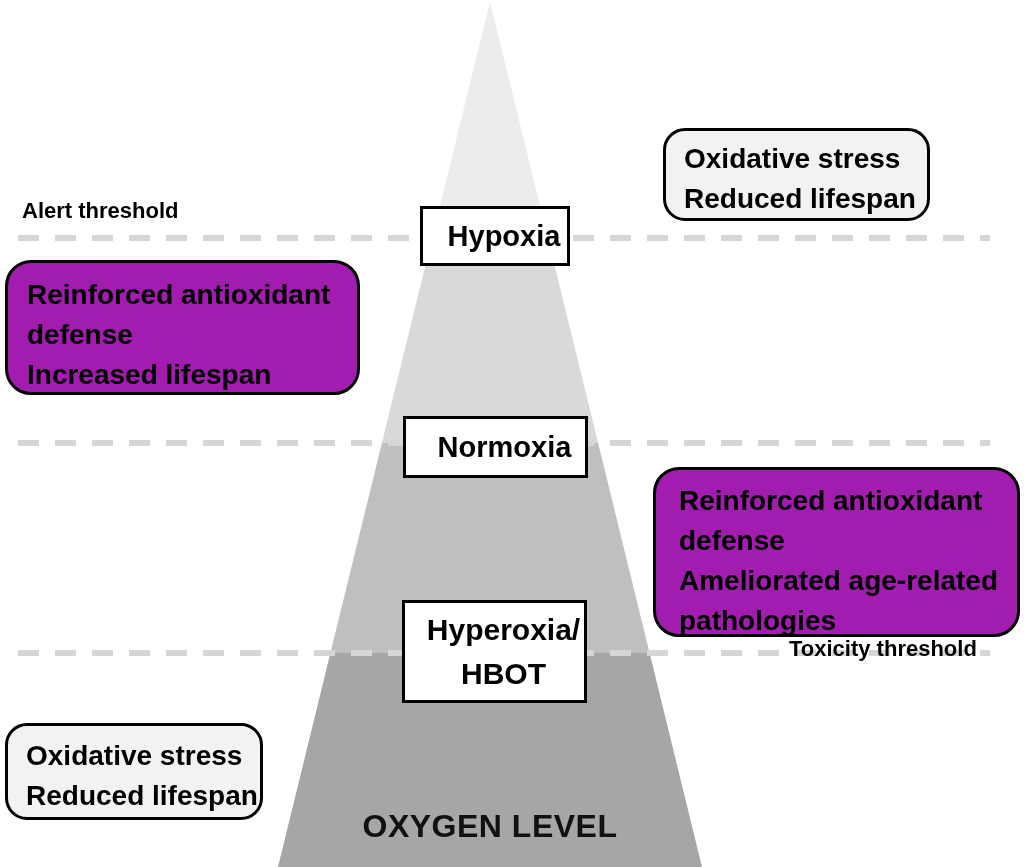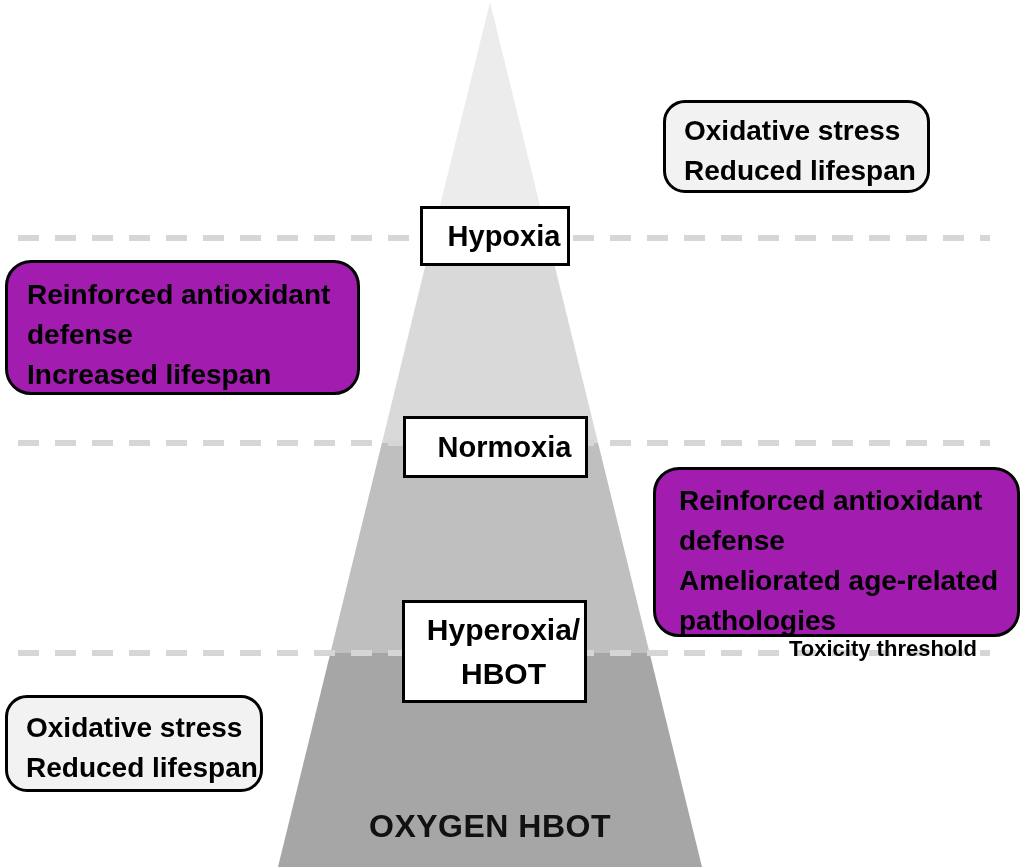--- a/index.html
+++ b/index.html
@@ -46,7 +46,7 @@
     white-space: pre-line;
     z-index: 3;
   }
-  .callout.gray { background: #f2f2f2; border-radius: 22px; }
+  .callout.gray { background: #f2f2f2; border-radius: 22px; margin-top: 28px; }
   .callout.blue { background: #a21caf; border-radius: 26px; }
   #callout-top-right   { left: 663px; top: 100px; width: 267px; height: 93px;  padding: 8px 0 0 18px; }
   #callout-left        { left: 5px;   top: 260px; width: 355px; height: 135px; padding: 12px 0 0 19px; }

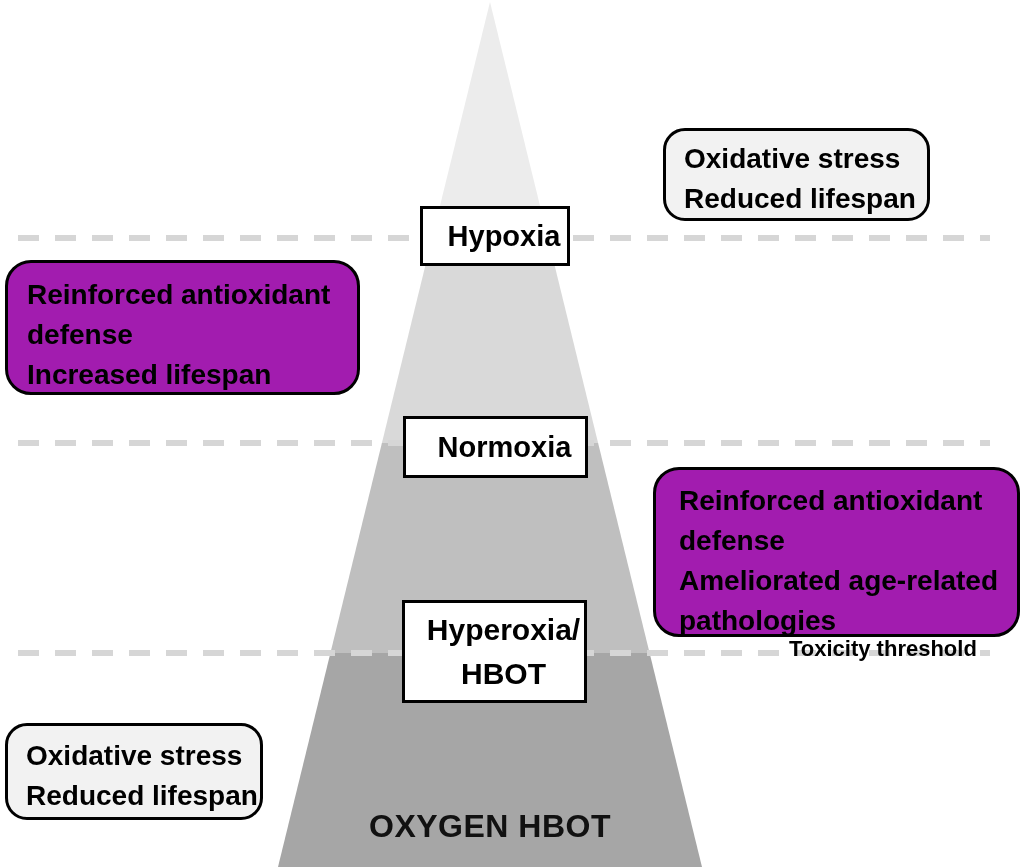--- a/index.html
+++ b/index.html
@@ -92,6 +92,7 @@
     <line x1="18" y1="653" x2="990" y2="653" stroke-width="6" stroke-dasharray="21 16" stroke="#d6d6d6"></line>
   </svg>
 
+  <div class="threshold-label" id="alert-threshold">Alert threshold</div>
   <div class="threshold-label" id="toxicity-threshold">Toxicity threshold</div>
 
   <div class="level-label" id="label-hypoxia">Hypoxia</div>

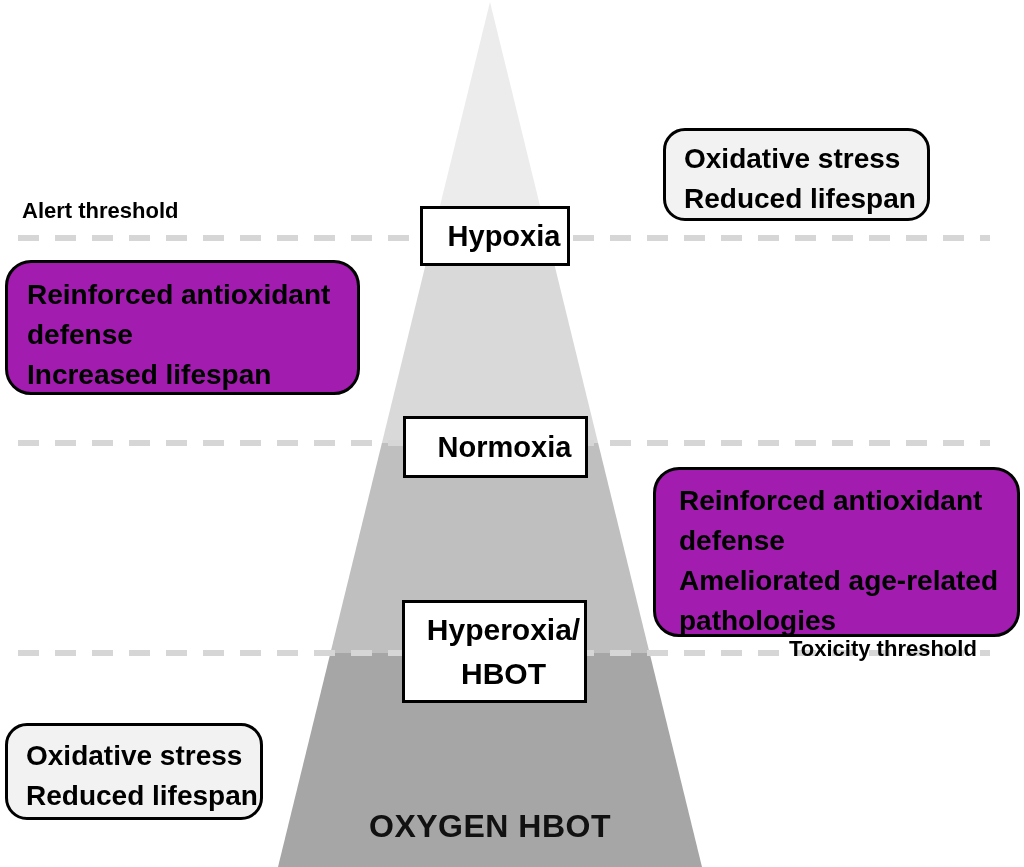--- a/index.html
+++ b/index.html
@@ -112,7 +112,7 @@
   <div class="callout gray" id="callout-bottom-left">Oxidative stress
 Reduced lifespan</div>
 
-  <div id="oxygen-title">OXYGEN HBOT</div>
+  <div id="oxygen-title">OXYGEN LEVEL</div>
 
 </div>
 

